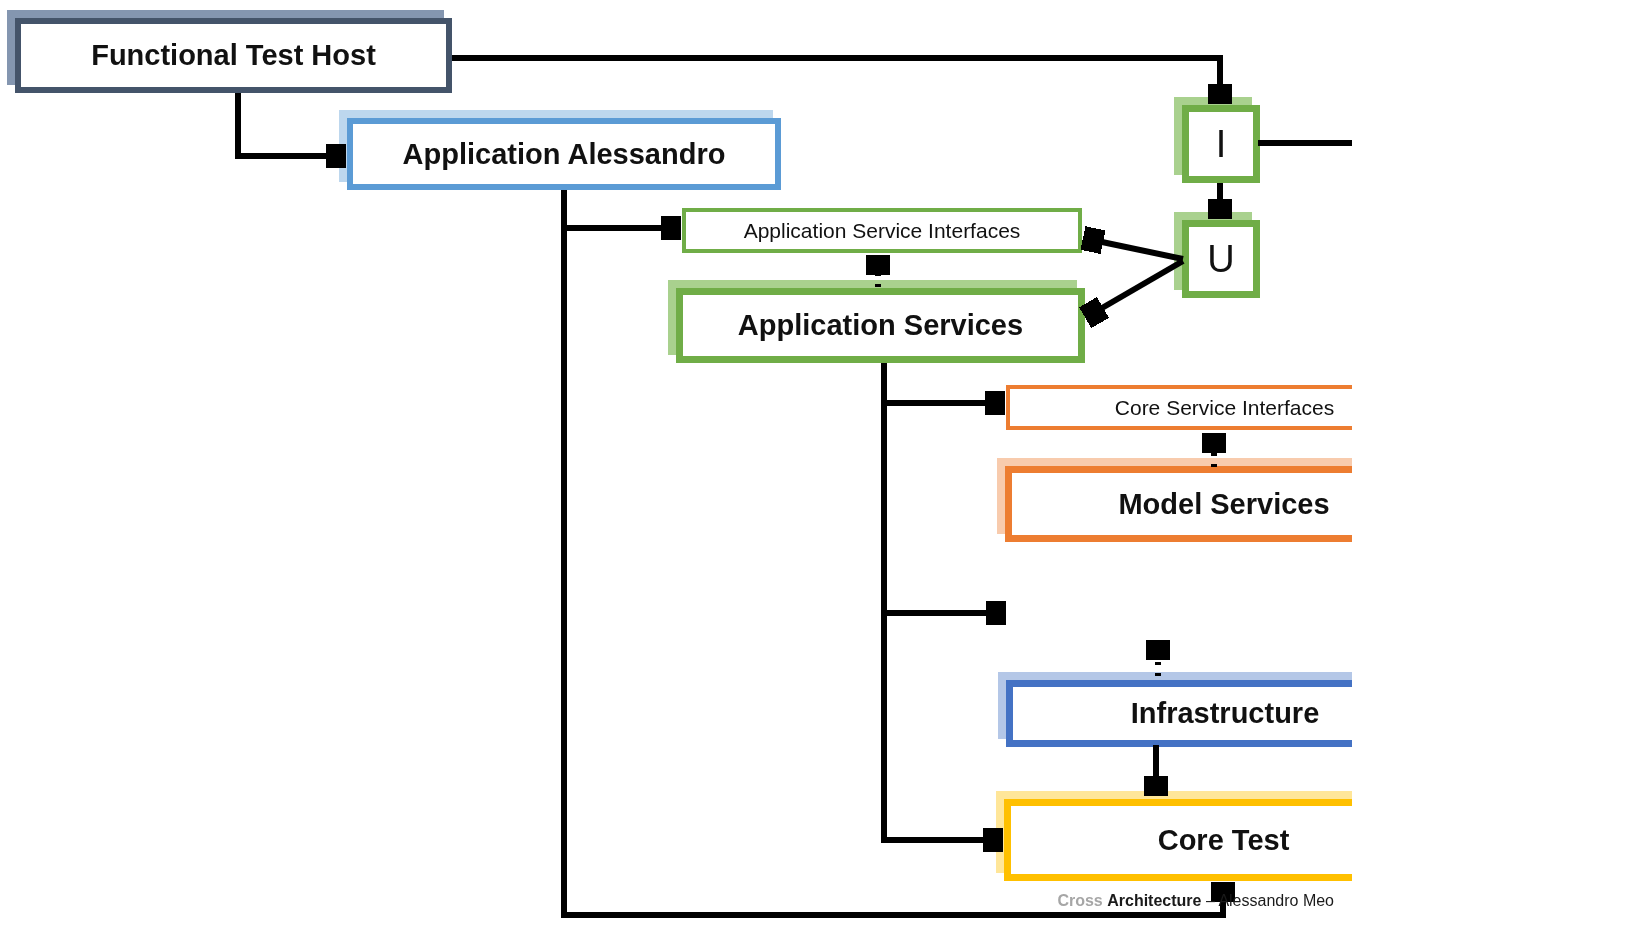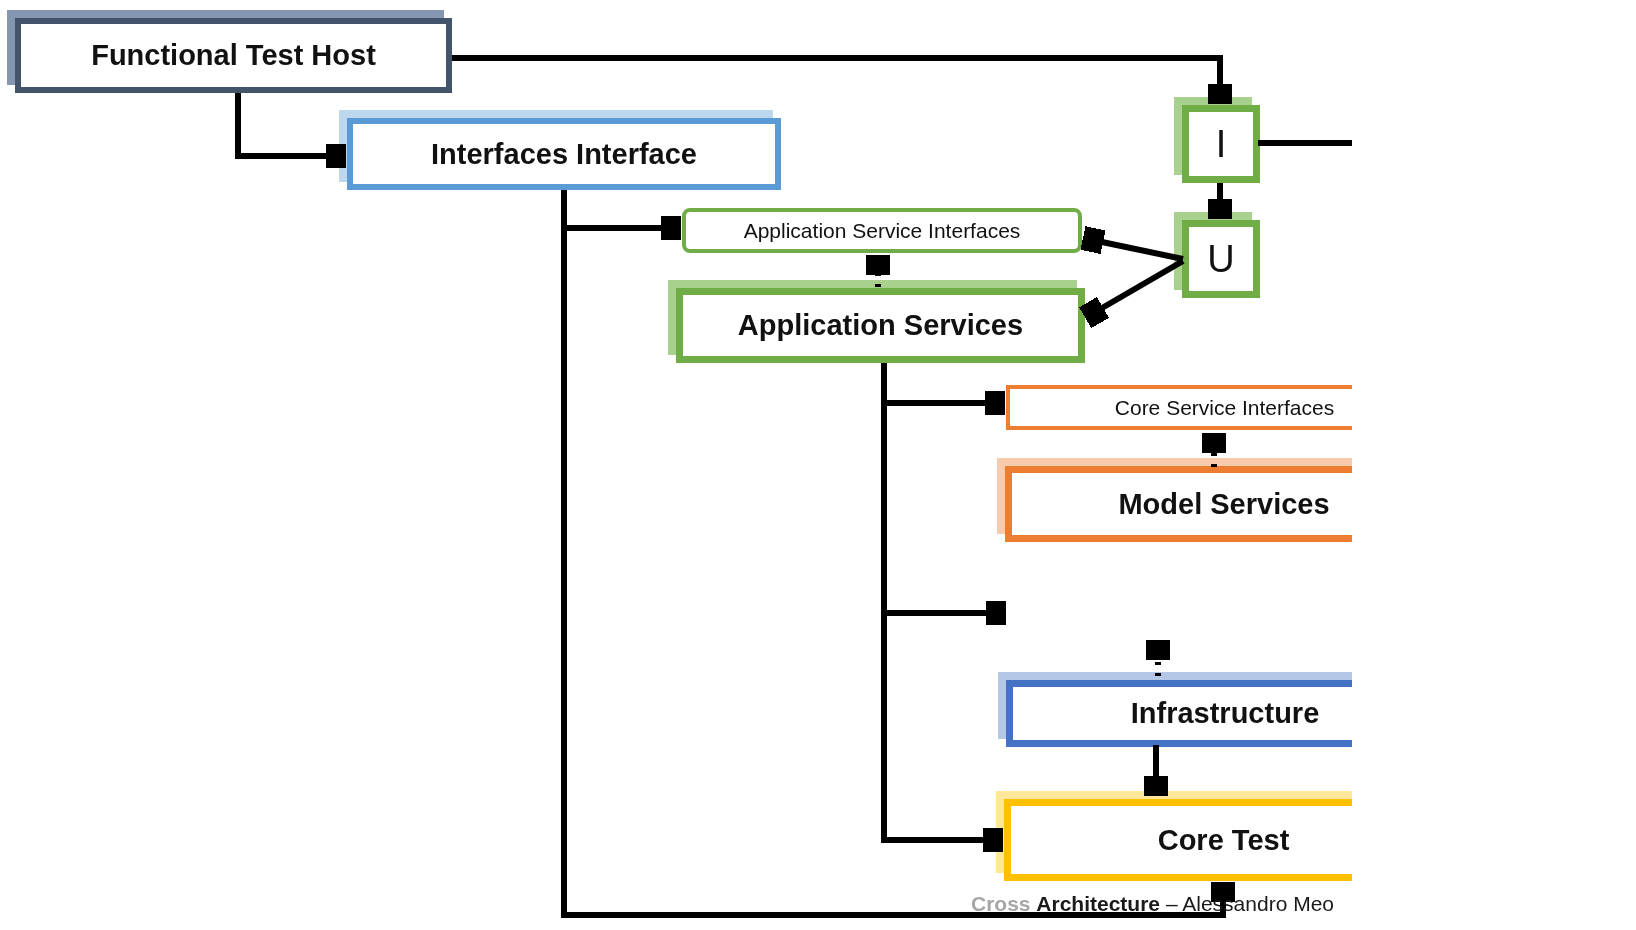--- a/index.html
+++ b/index.html
@@ -38,7 +38,7 @@
   </div>
 
   <div class="box thick b6 lbl-big" style="left: 347px; top: 118px; width: 434px; height: 72px; border-color: rgb(91, 155, 213); box-shadow: rgb(189, 215, 238) -8px -8px 0px 0px;">
-    <span>Interfaces Interface</span>
+    <span>Application Alessandro</span>
   </div>
 
   <div class="box thick lbl-letter" style="left: 1182px; top: 105px; width: 78px; height: 78px; border-color: rgb(112, 173, 71); box-shadow: rgb(169, 209, 142) -8px -8px 0px 0px;">

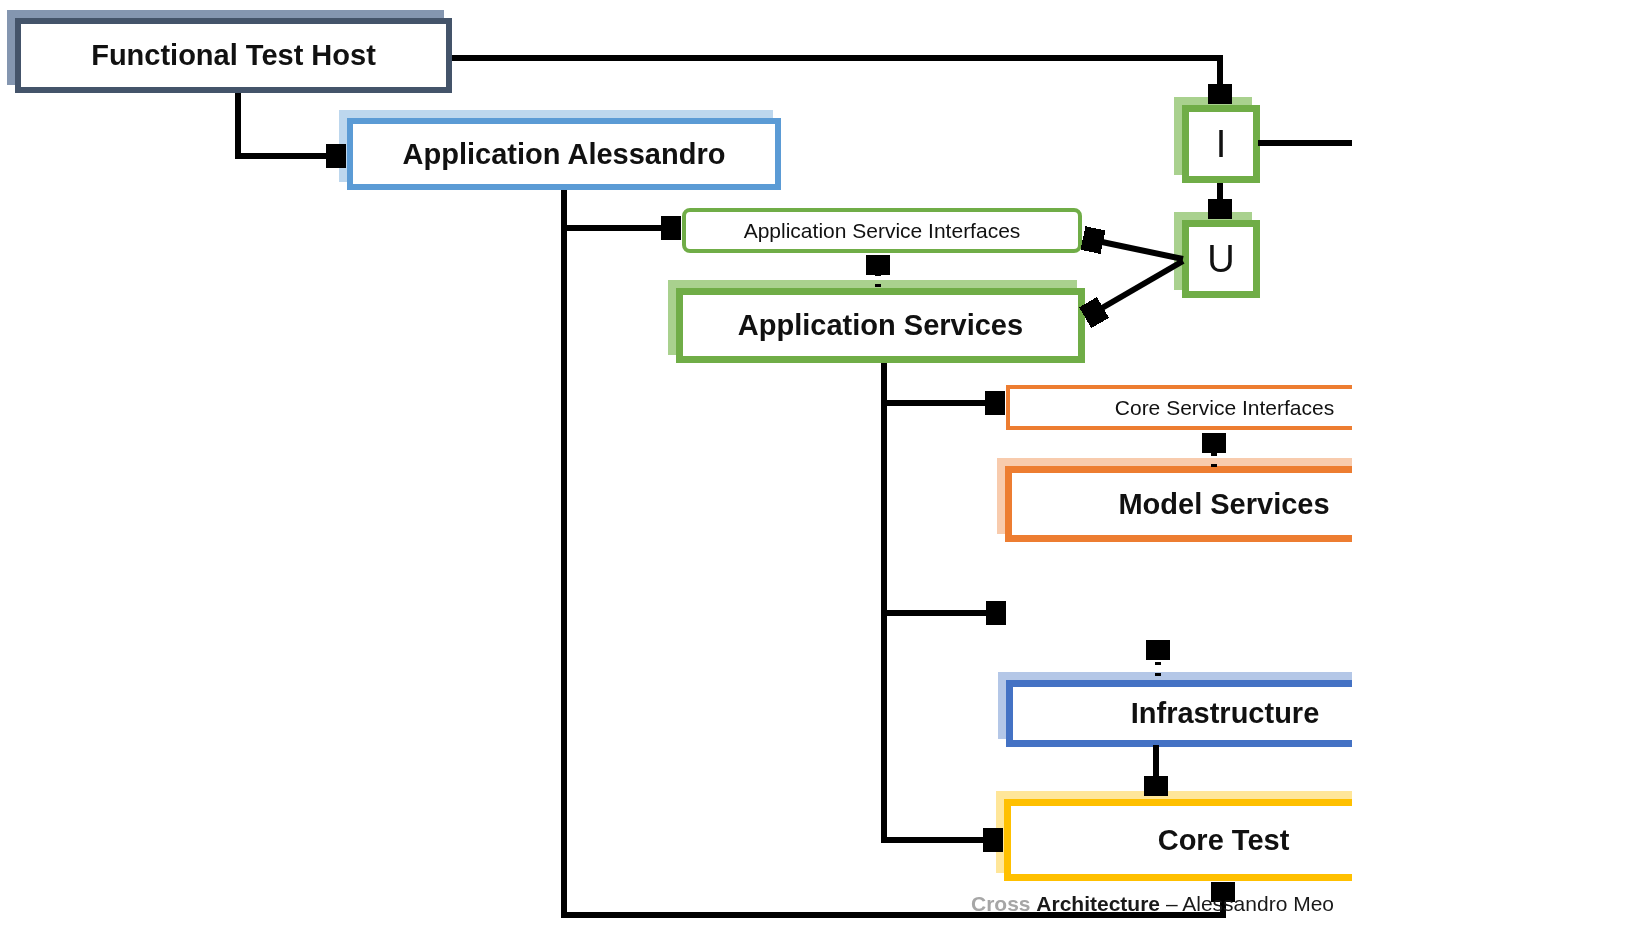--- a/index.html
+++ b/index.html
@@ -49,7 +49,7 @@
     <span>U</span>
   </div>
 
-  <div class="box thin lbl-mid" style="left: 682px; top: 208px; width: 400px; height: 45px; border-color: rgb(112, 173, 71); border-radius: 8px;">
+  <div class="box thin lbl-mid" style="left: 682px; top: 208px; width: 400px; height: 45px; border-color: rgb(112, 173, 71);">
     <span>Application Service Interfaces</span>
   </div>
 

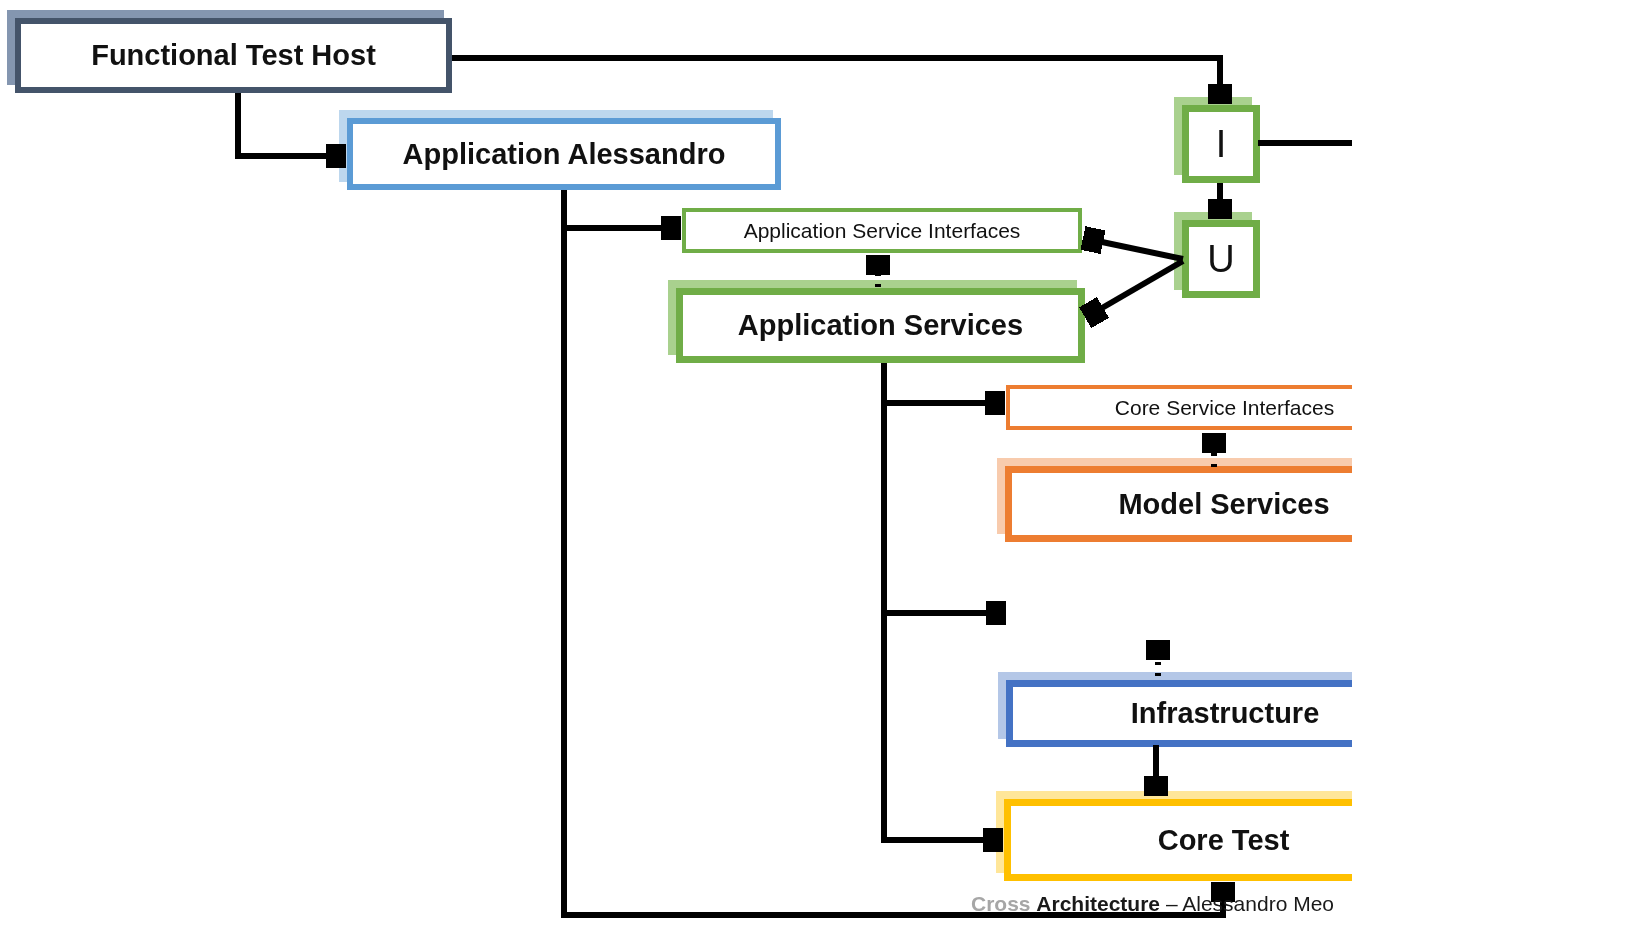--- a/index.html
+++ b/index.html
@@ -22,7 +22,7 @@
   svg.wires path{stroke:#000;stroke-width:6;fill:none;}
   svg.wires path.dashed{stroke-dasharray:3 8;}
   .footer{
-    position:absolute;top:892px;right:18px;font-size:21px;color:#1a1a1a;
+    position:absolute;top:892px;right:18px;font-size:16px;color:#1a1a1a;
     white-space:nowrap;
   }
   .footer .gray{font-weight:bold;}

